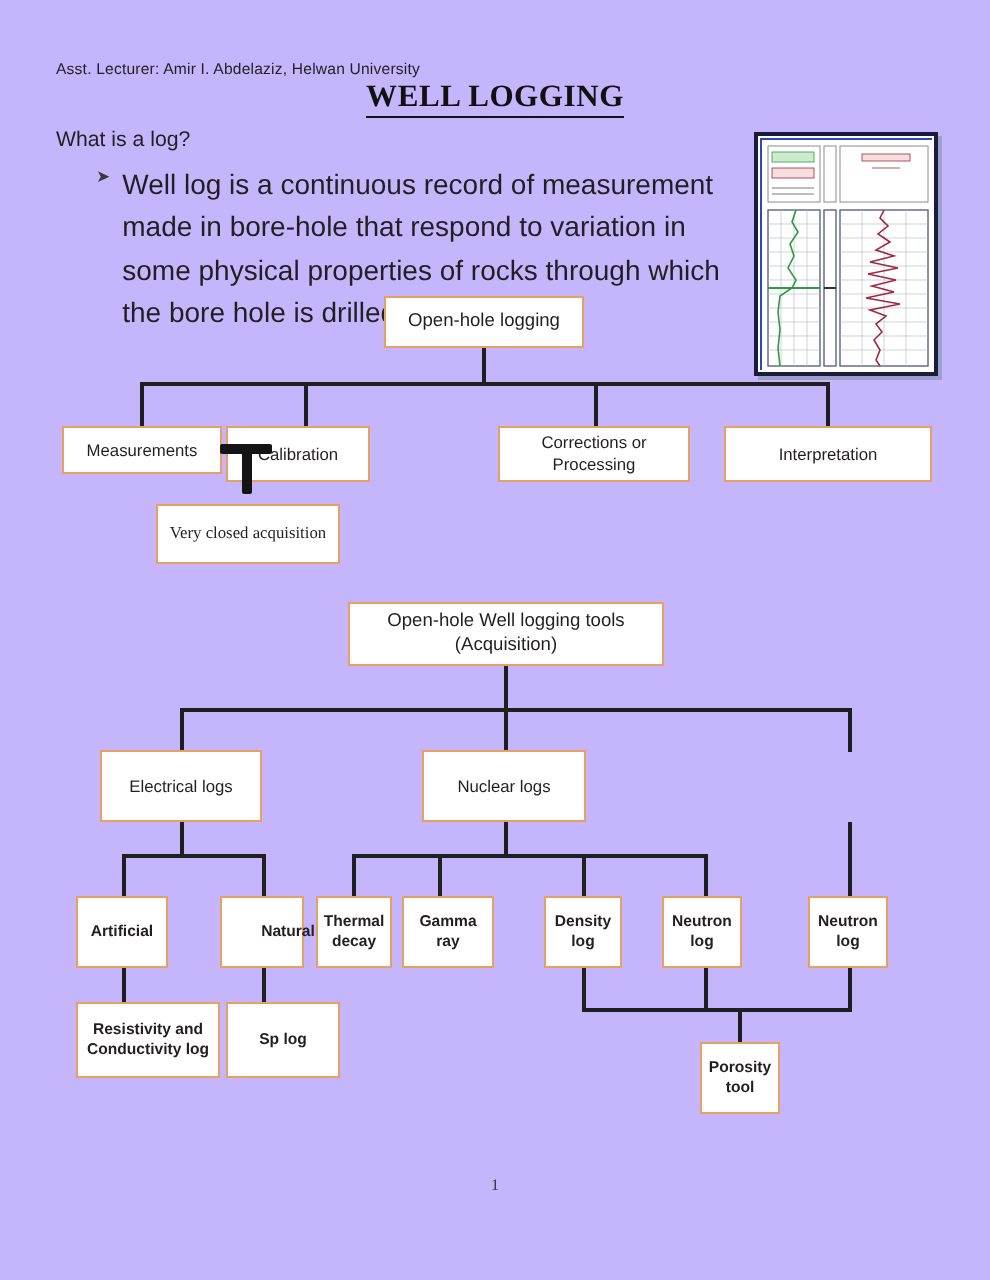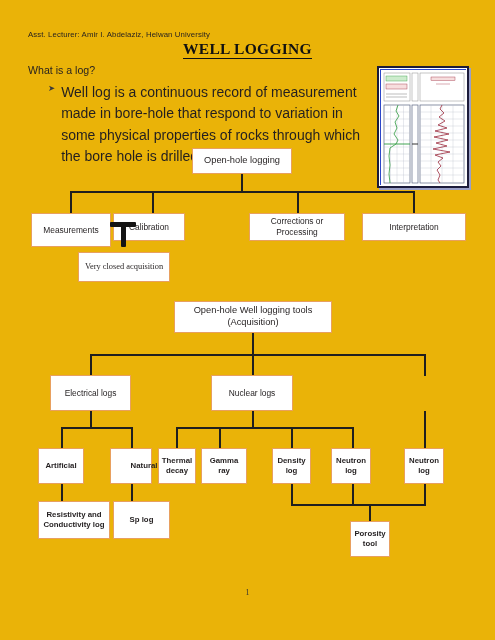--- a/index.html
+++ b/index.html
@@ -4,7 +4,7 @@
 <style>
   html,body{margin:0;padding:0;background:#ffffff;}
   body{width:495px;height:640px;overflow:hidden;font-family:"Liberation Sans",sans-serif;}
-  #page{position:relative;width:495px;height:640px;background:#eab308;}
+  #page{position:relative;width:495px;height:640px;background:#c4b5fd;}
 
   .hdr-author{position:absolute;left:28px;top:30px;font-size:7.8px;color:#231f20;letter-spacing:.1px;}
   .hdr-title{position:absolute;left:0;top:40px;width:495px;text-align:center;

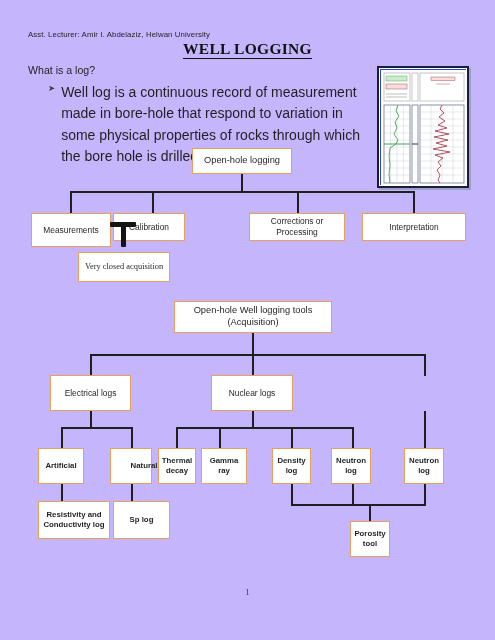--- a/index.html
+++ b/index.html
@@ -130,7 +130,7 @@
   <div class="vl" style="left:297px;top:191px;height:23px;"></div>
   <div class="vl" style="left:413px;top:191px;height:23px;"></div>
 
-  <div class="box" style="left:31px;top:213px;width:80px;height:34px;">Measurements</div>
+  <div class="box" style="left:31px;top:213px;width:80px;height:24px;">Measurements</div>
   <div class="box" style="left:113px;top:213px;width:72px;height:28px;">Calibration</div>
   <div class="box" style="left:249px;top:213px;width:96px;height:28px;">Corrections or Processing</div>
   <div class="box" style="left:362px;top:213px;width:104px;height:28px;">Interpretation</div>

